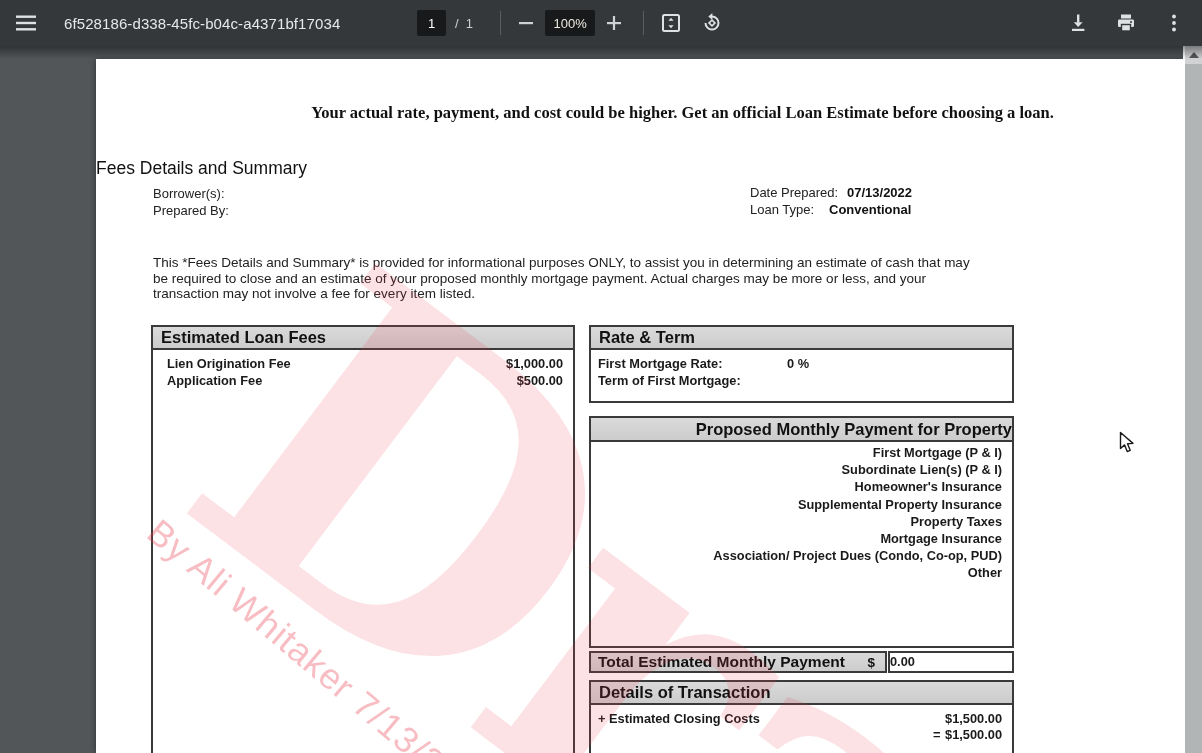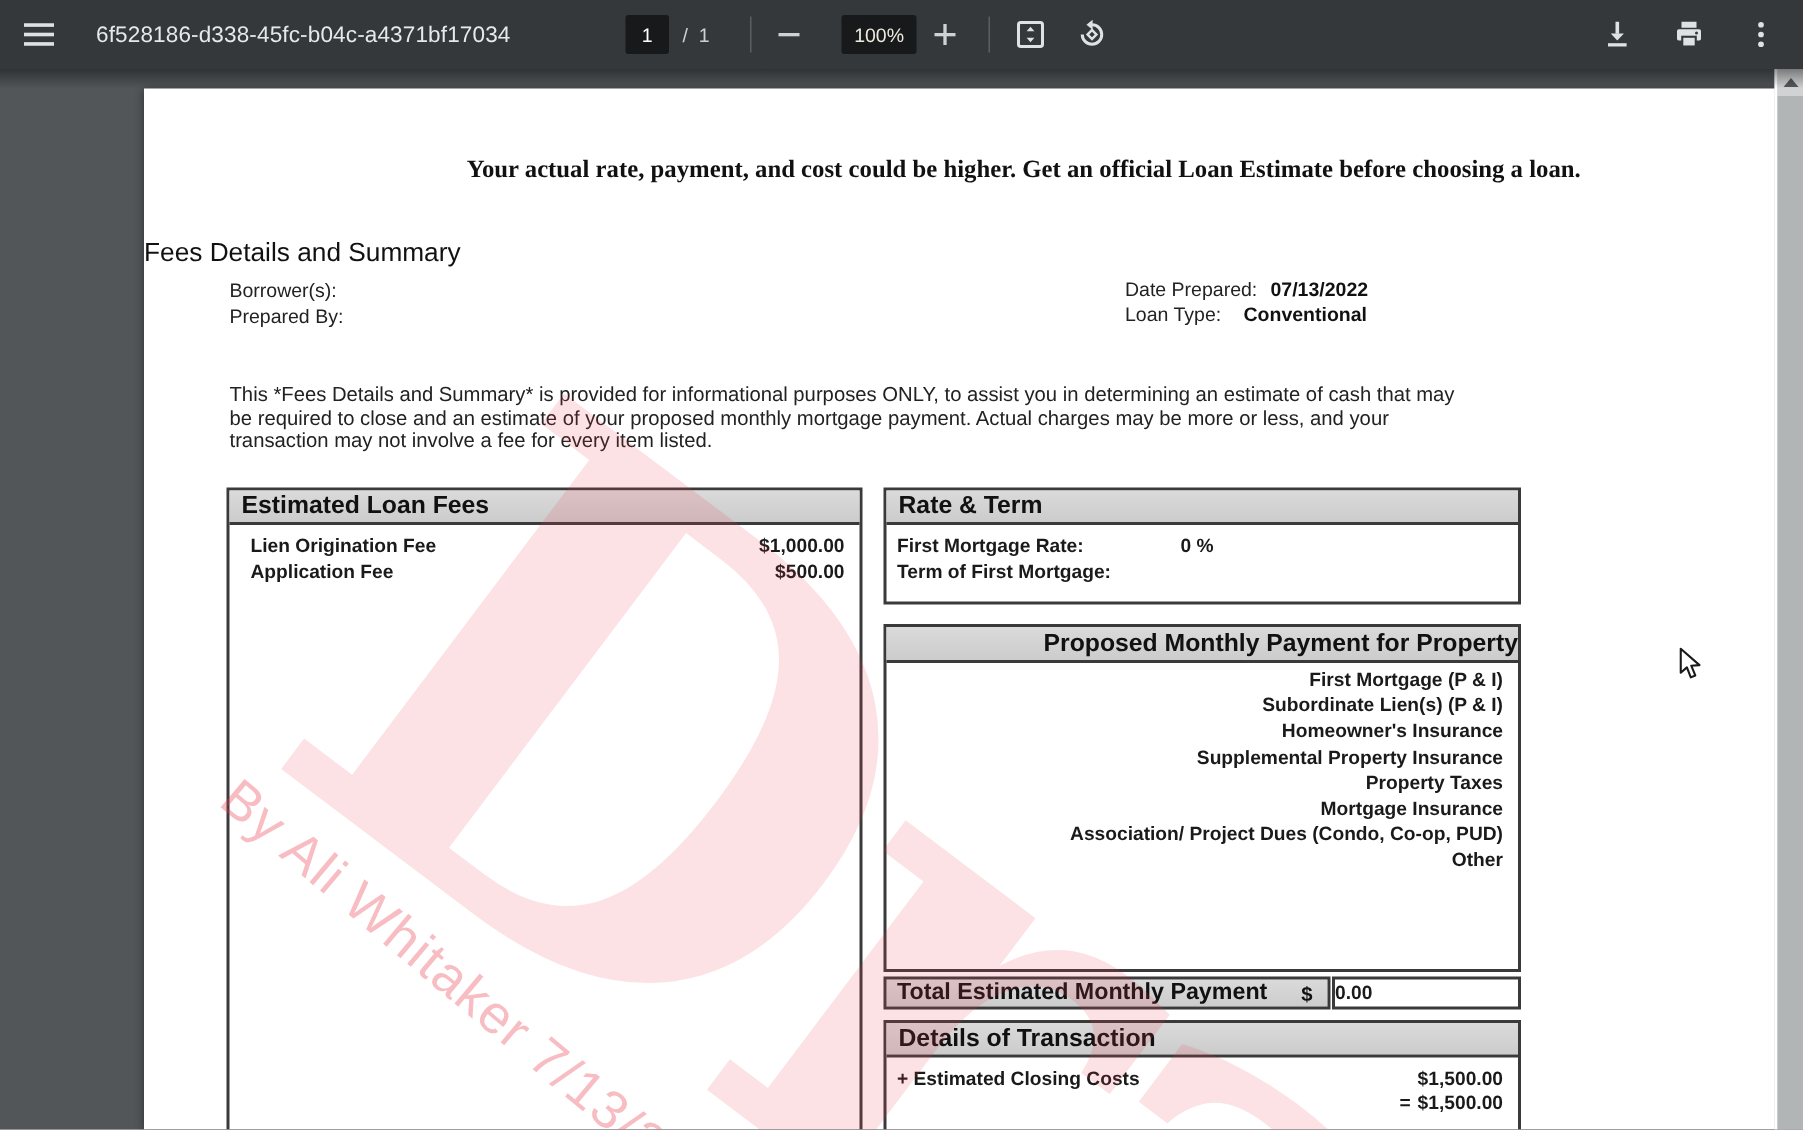--- a/index.html
+++ b/index.html
@@ -33,7 +33,7 @@
   .page-total { color: #cdd1d4; font-size: 13px; margin-left: 9px; white-space: pre; }
   .tb-sep { width: 1px; height: 24px; background: #5a5e61; margin-left: 27px; }
   .tb-minus { margin-left: 7px; }
-  .zoom-box { width: 50px; margin-left: 17px; color: #eeeadf; }
+  .zoom-box { width: 50px; margin-left: 1px; color: #eeeadf; }
   .tb-plus { margin-left: 1px; }
   .tb-sep2 { margin-left: 11px; }
   .tb-fit { margin-left: 9px; }

